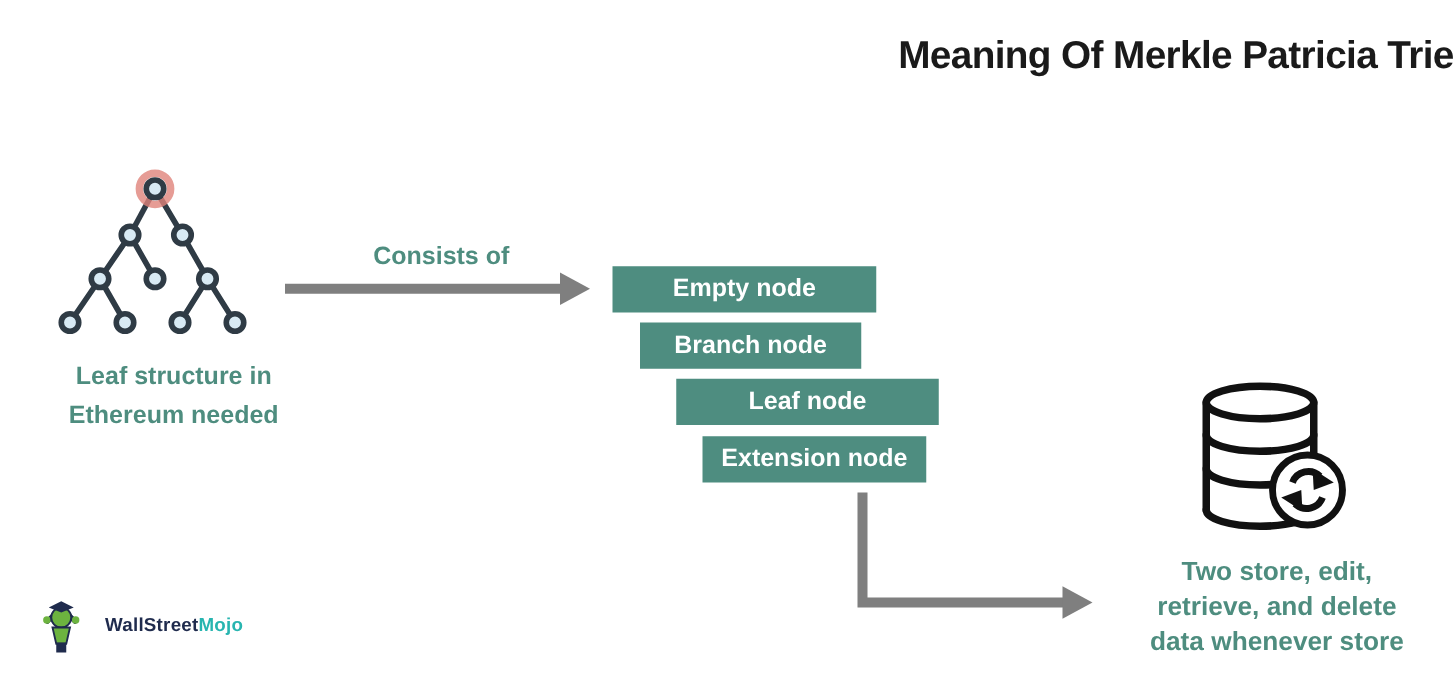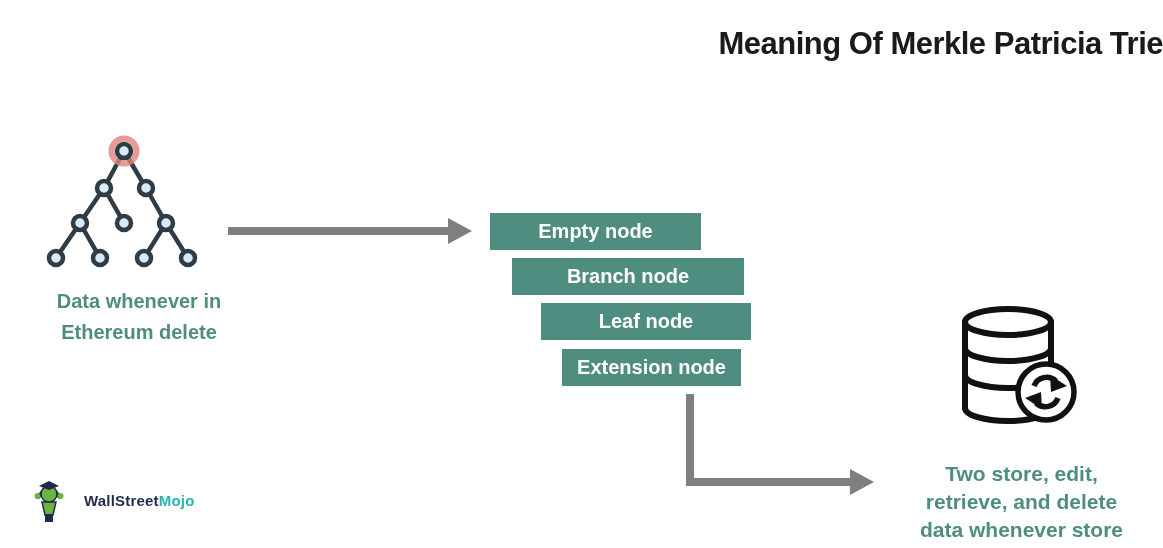--- a/index.html
+++ b/index.html
@@ -139,6 +139,7 @@
     <div>Ethereum delete</div>
   </div>
 
+  <div class="consists-label">Consists of</div>
 
   <svg class="arrows-layer" viewBox="0 0 1163 548">
     <g>

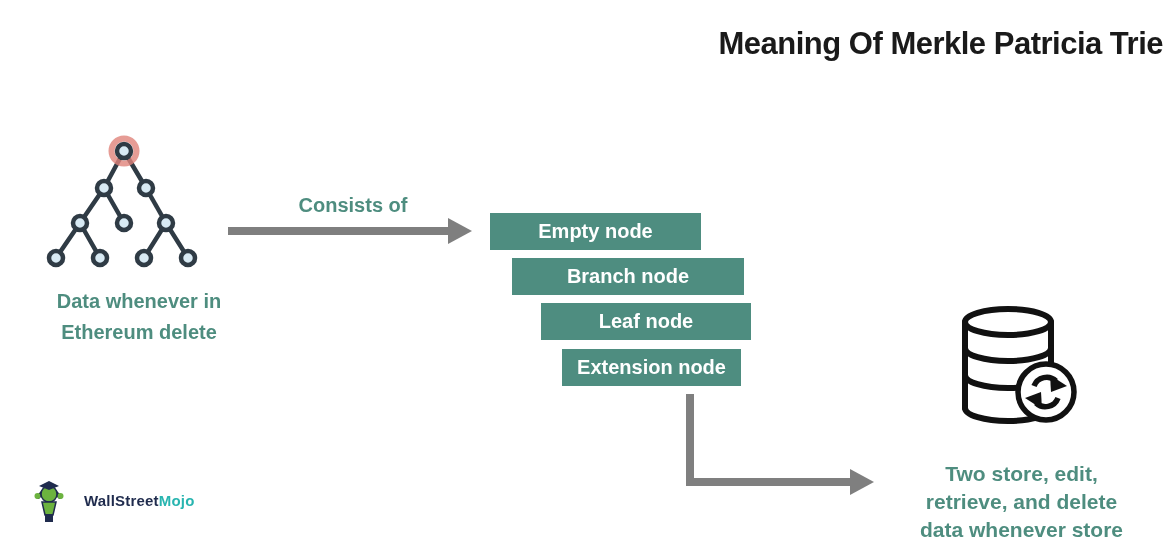--- a/index.html
+++ b/index.html
@@ -70,7 +70,7 @@
     justify-content: center;
   }
   .node-bar.bar-0 { left: 490px; top: 213px; width: 211px; }
-  .node-bar.bar-1 { left: 512px; top: 258px; width: 232px; }
+  .node-bar.bar-1 { left: 512px; top: 258px; width: 177px; }
   .node-bar.bar-2 { left: 541px; top: 303px; width: 210px; }
   .node-bar.bar-3 { left: 562px; top: 349px; width: 179px; }
 

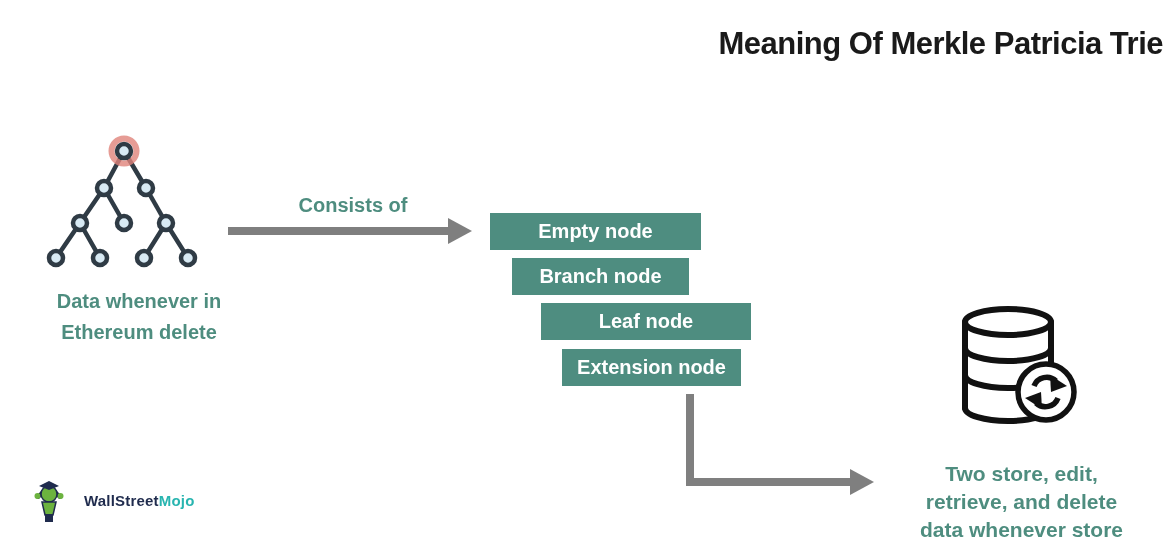--- a/index.html
+++ b/index.html
@@ -135,7 +135,7 @@
   </svg>
 
   <div class="tree-caption">
-    <div>Data whenever in</div>
+    <div>Leaf structure in</div>
     <div>Ethereum delete</div>
   </div>
 

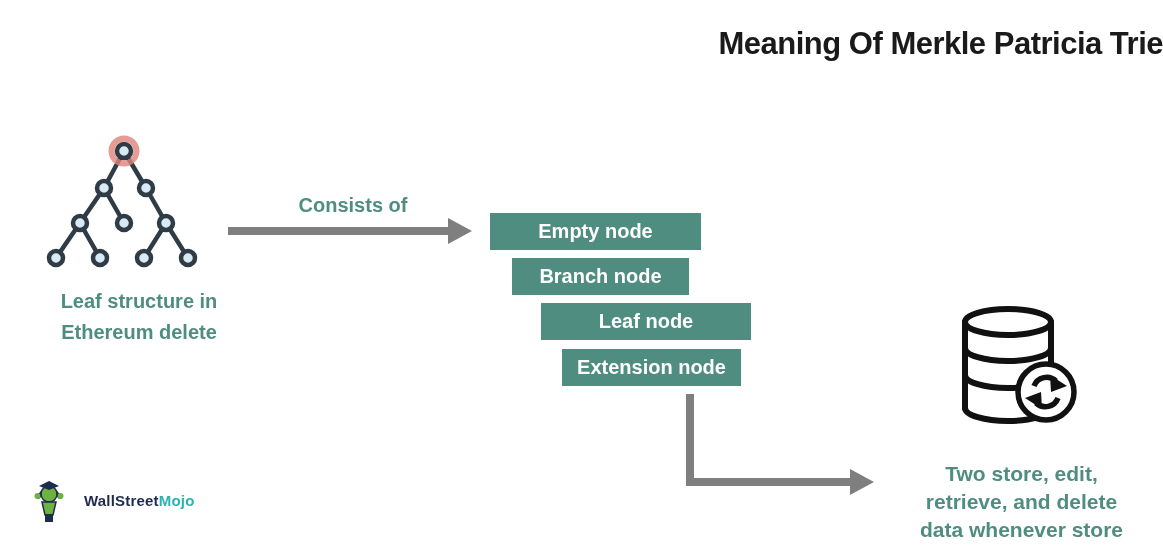--- a/index.html
+++ b/index.html
@@ -136,7 +136,7 @@
 
   <div class="tree-caption">
     <div>Leaf structure in</div>
-    <div>Ethereum delete</div>
+    <div>Ethereum needed</div>
   </div>
 
   <div class="consists-label">Consists of</div>

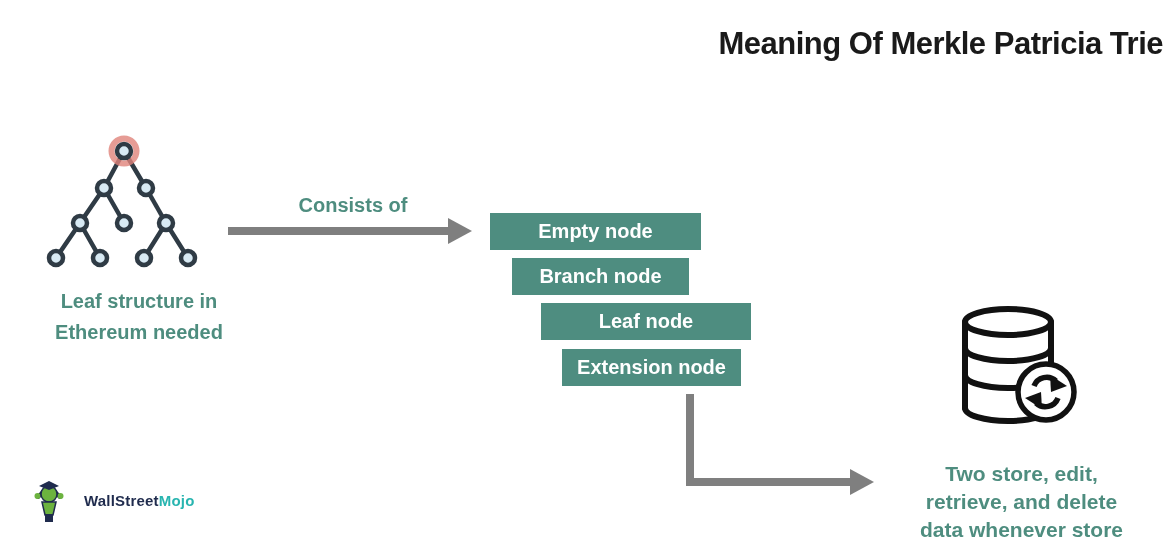--- a/index.html
+++ b/index.html
@@ -79,7 +79,7 @@
   .storage-caption {
     position: absolute;
     left: 880px;
-    top: 460px;
+    top: 444px;
     width: 283px;
     text-align: center;
     font-size: 21px;

